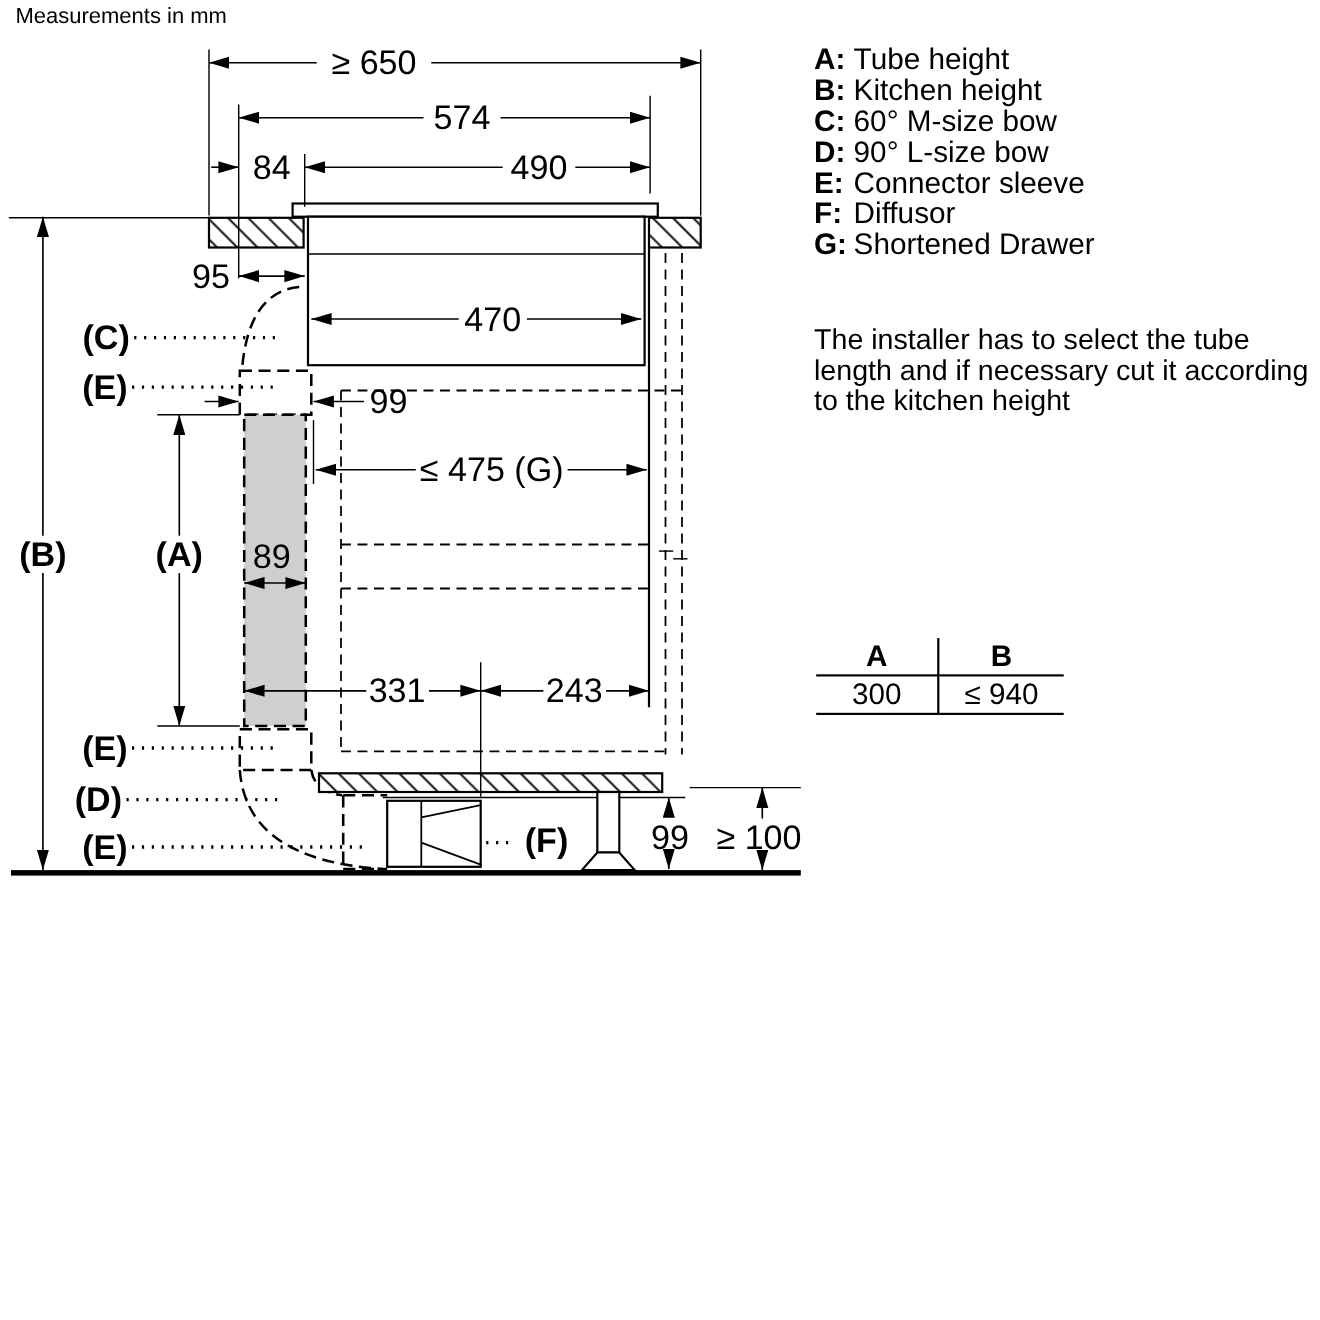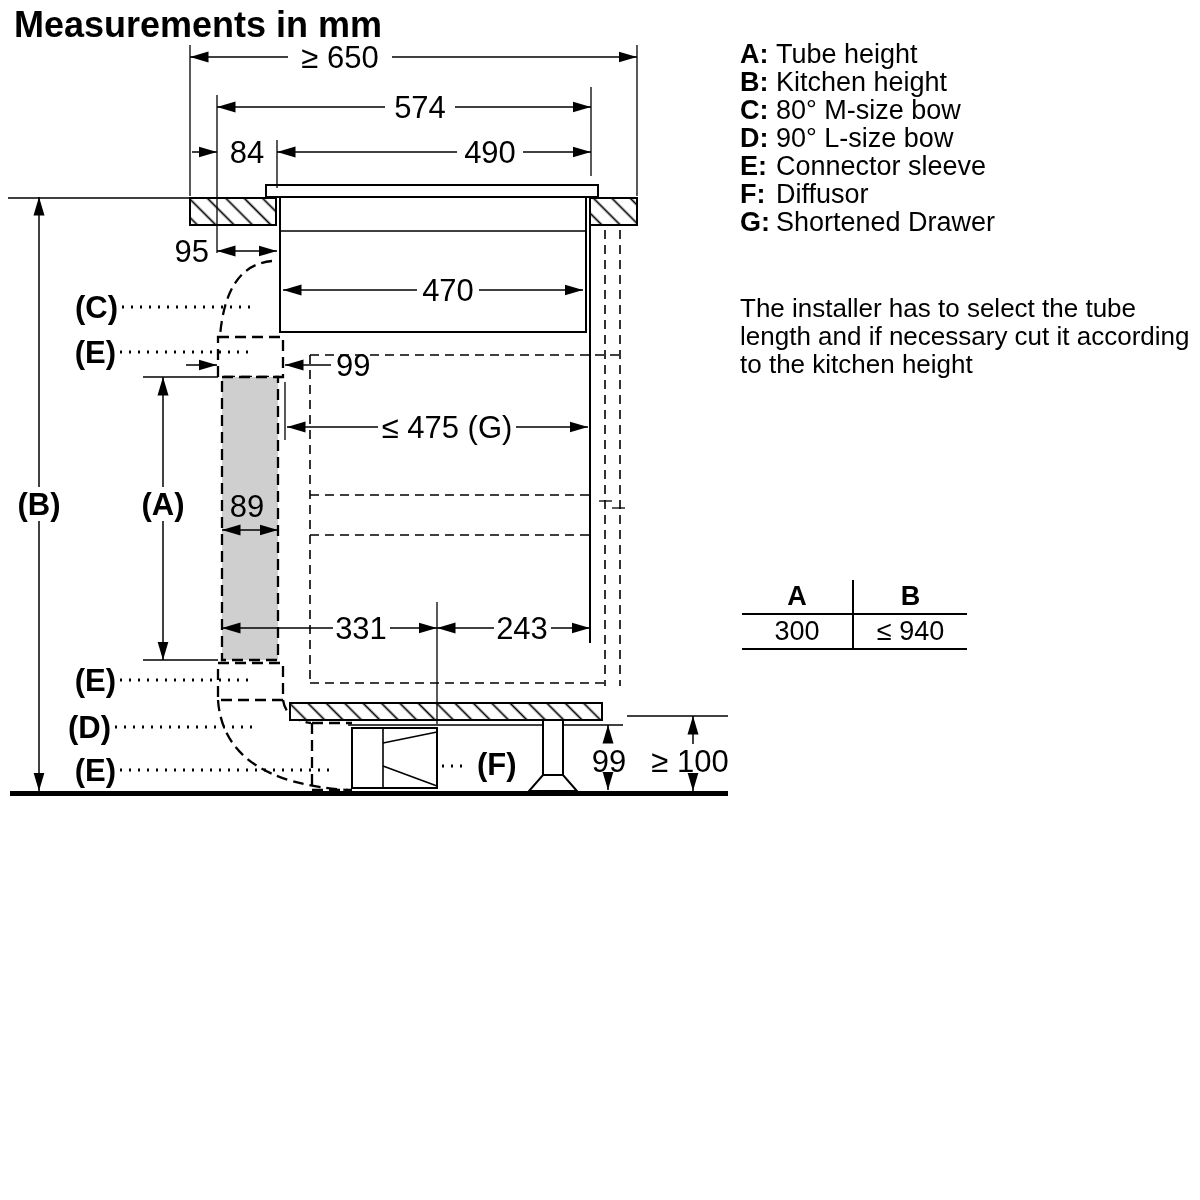--- a/index.html
+++ b/index.html
@@ -8,7 +8,7 @@
     font-family:"Liberation Sans", sans-serif;color:#000;overflow:hidden;
   }
   .page-title{
-    position:absolute;left:14px;top:4px;font-size:36px;letter-spacing:0;font-weight:bold;
+    position:absolute;left:14px;top:4px;font-size:20px;letter-spacing:0;
   }
   .diagram-wrap{position:absolute;left:0;top:0;text-align:right;}
   svg text{

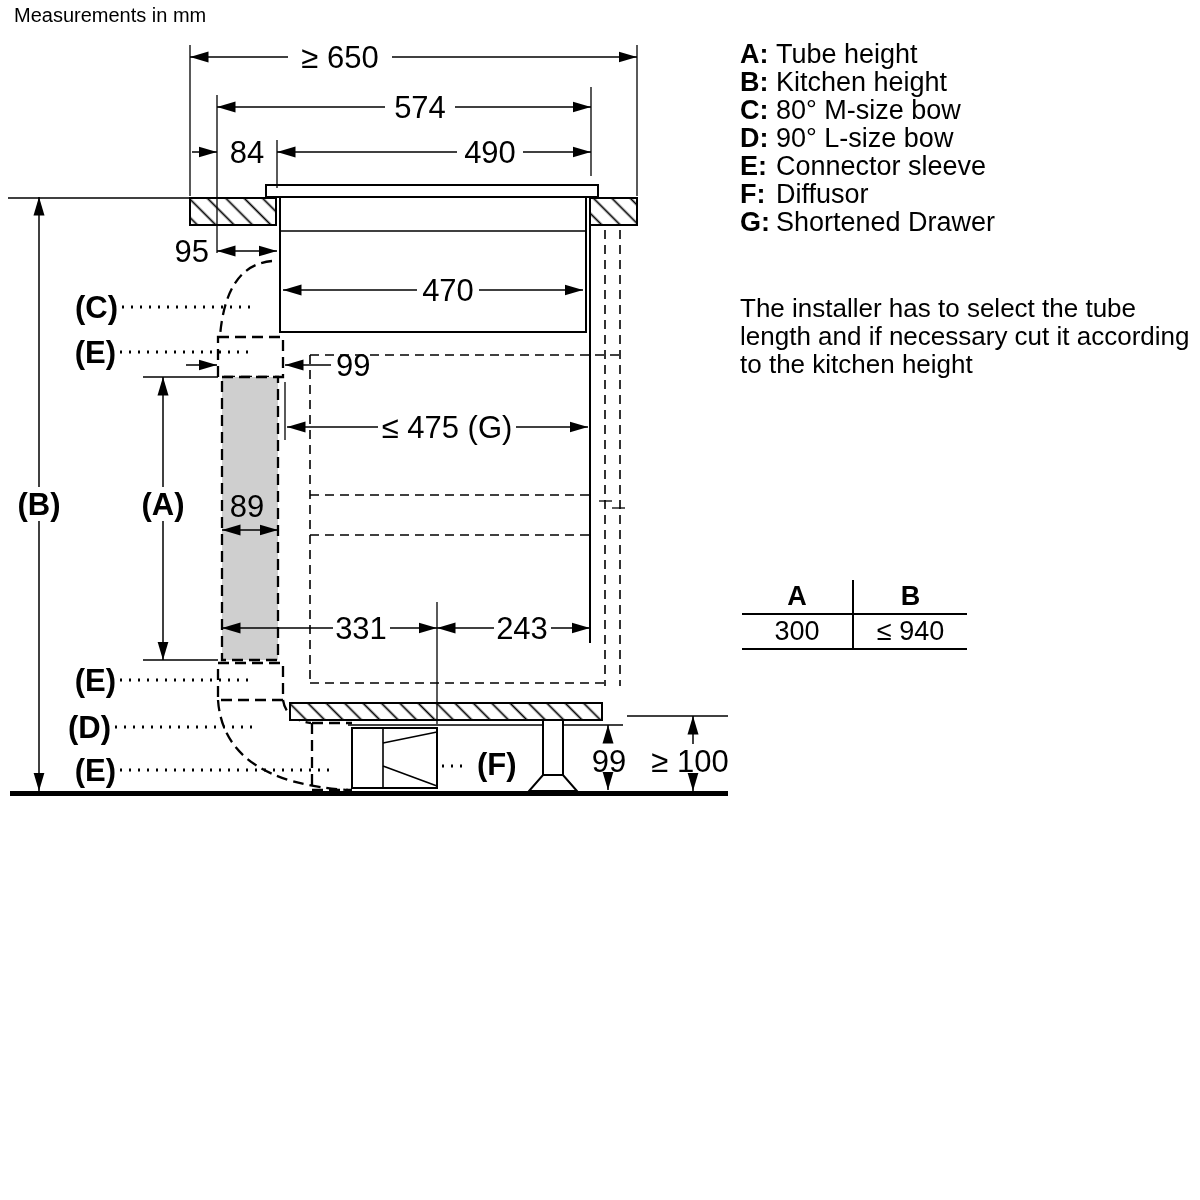--- a/index.html
+++ b/index.html
@@ -238,7 +238,7 @@
   </div>
   <div class="legend-row">
     <span class="legend-key">C:</span>
-    <span>80° M-size bow</span>
+    <span>60° M-size bow</span>
   </div>
   <div class="legend-row">
     <span class="legend-key">D:</span>

